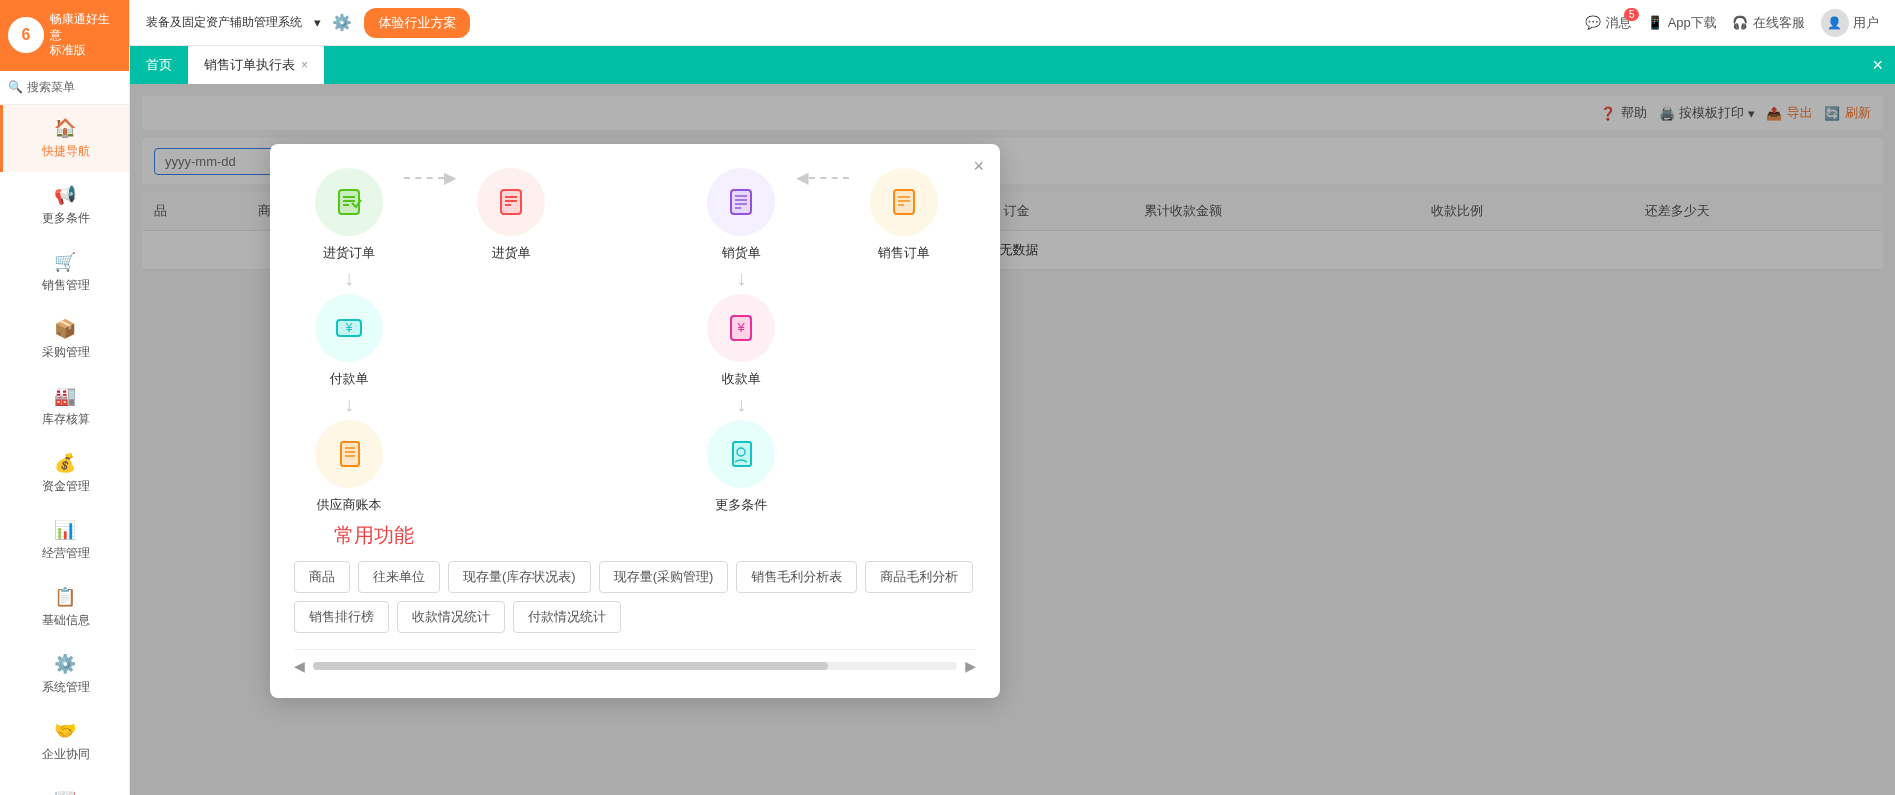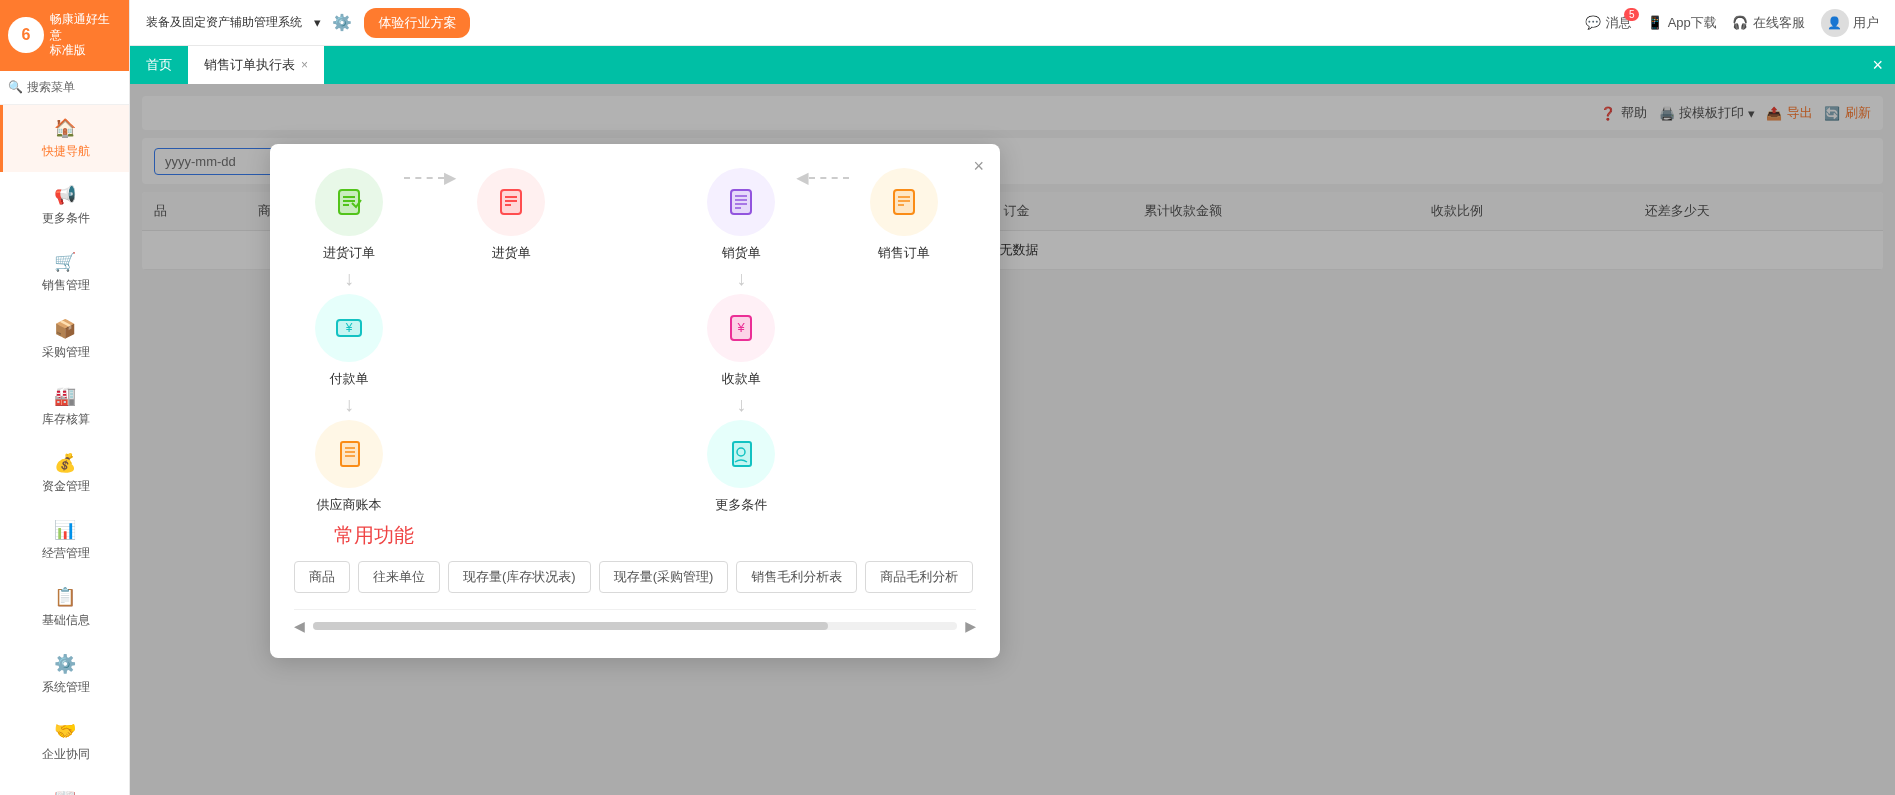--- a/index.html
+++ b/index.html
@@ -397,6 +397,11 @@
               <button class="func-btn">销售毛利分析表</button>
               <button class="func-btn">商品毛利分析</button>
             </div>
+            <div class="func-btns" style="margin-top:8px;">
+              <button class="func-btn">销售排行榜</button>
+              <button class="func-btn">收款情况统计</button>
+              <button class="func-btn">付款情况统计</button>
+            </div>
           </div>
 
           <div class="popup-scrollbar">

